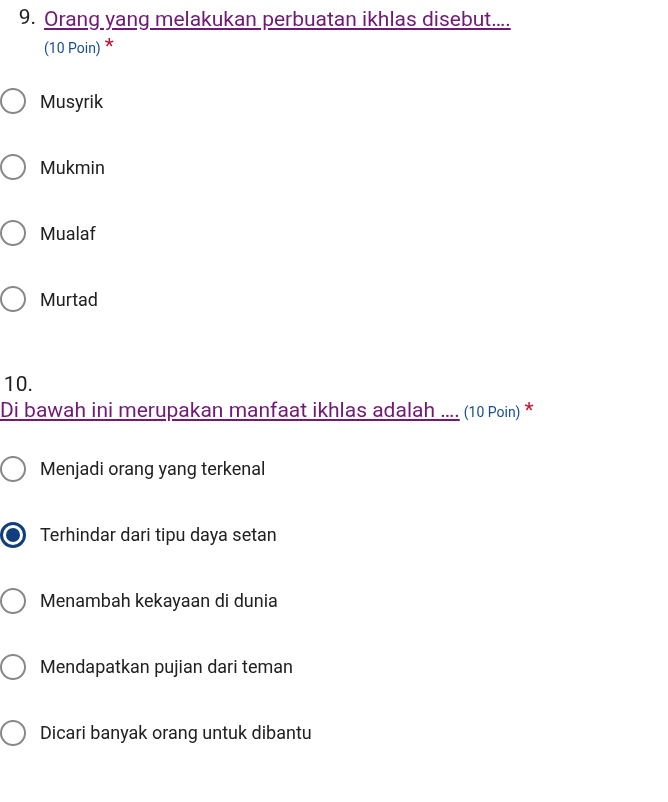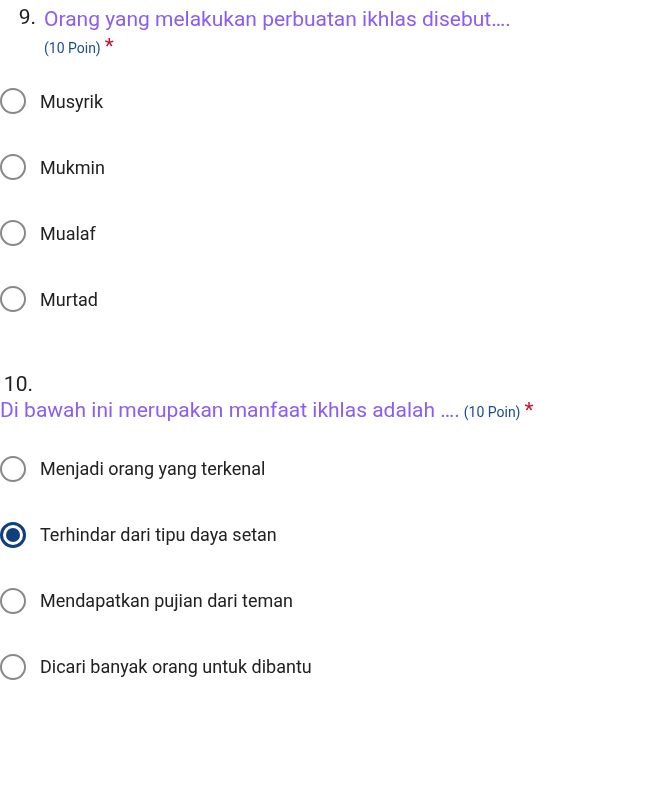--- a/index.html
+++ b/index.html
@@ -35,8 +35,9 @@
     }
     .question-text {
       font-size: 21px;
-      color: #8b5cf6;
+      color: #701a75;
       line-height: 1.4;
+      text-decoration: underline;
     }
     .points {
       font-size: 14px;

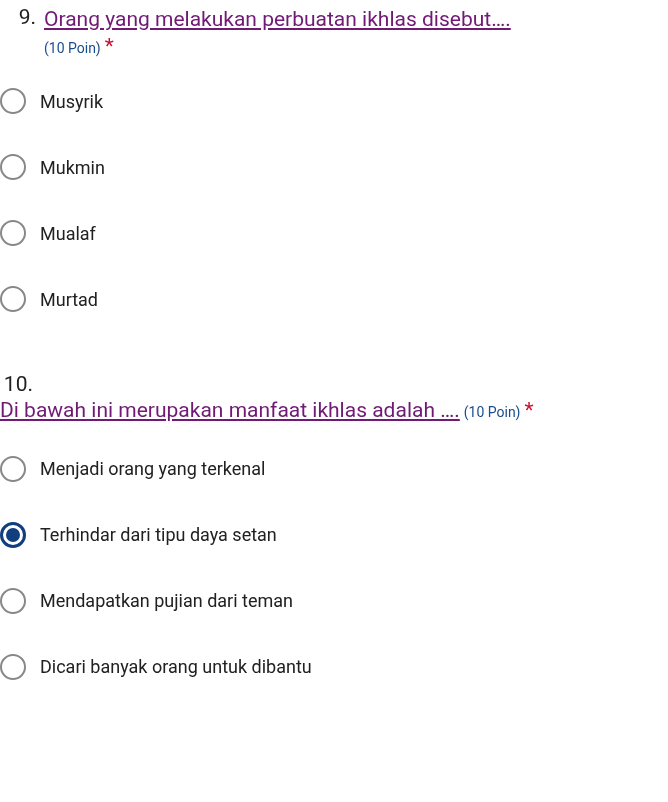--- a/index.html
+++ b/index.html
@@ -152,6 +152,10 @@
     </div>
     <div class="option-row">
       <div class="radio"></div>
+      <span class="option-label">Menambah kekayaan di dunia</span>
+    </div>
+    <div class="option-row">
+      <div class="radio"></div>
       <span class="option-label">Mendapatkan pujian dari teman</span>
     </div>
     <div class="option-row">

